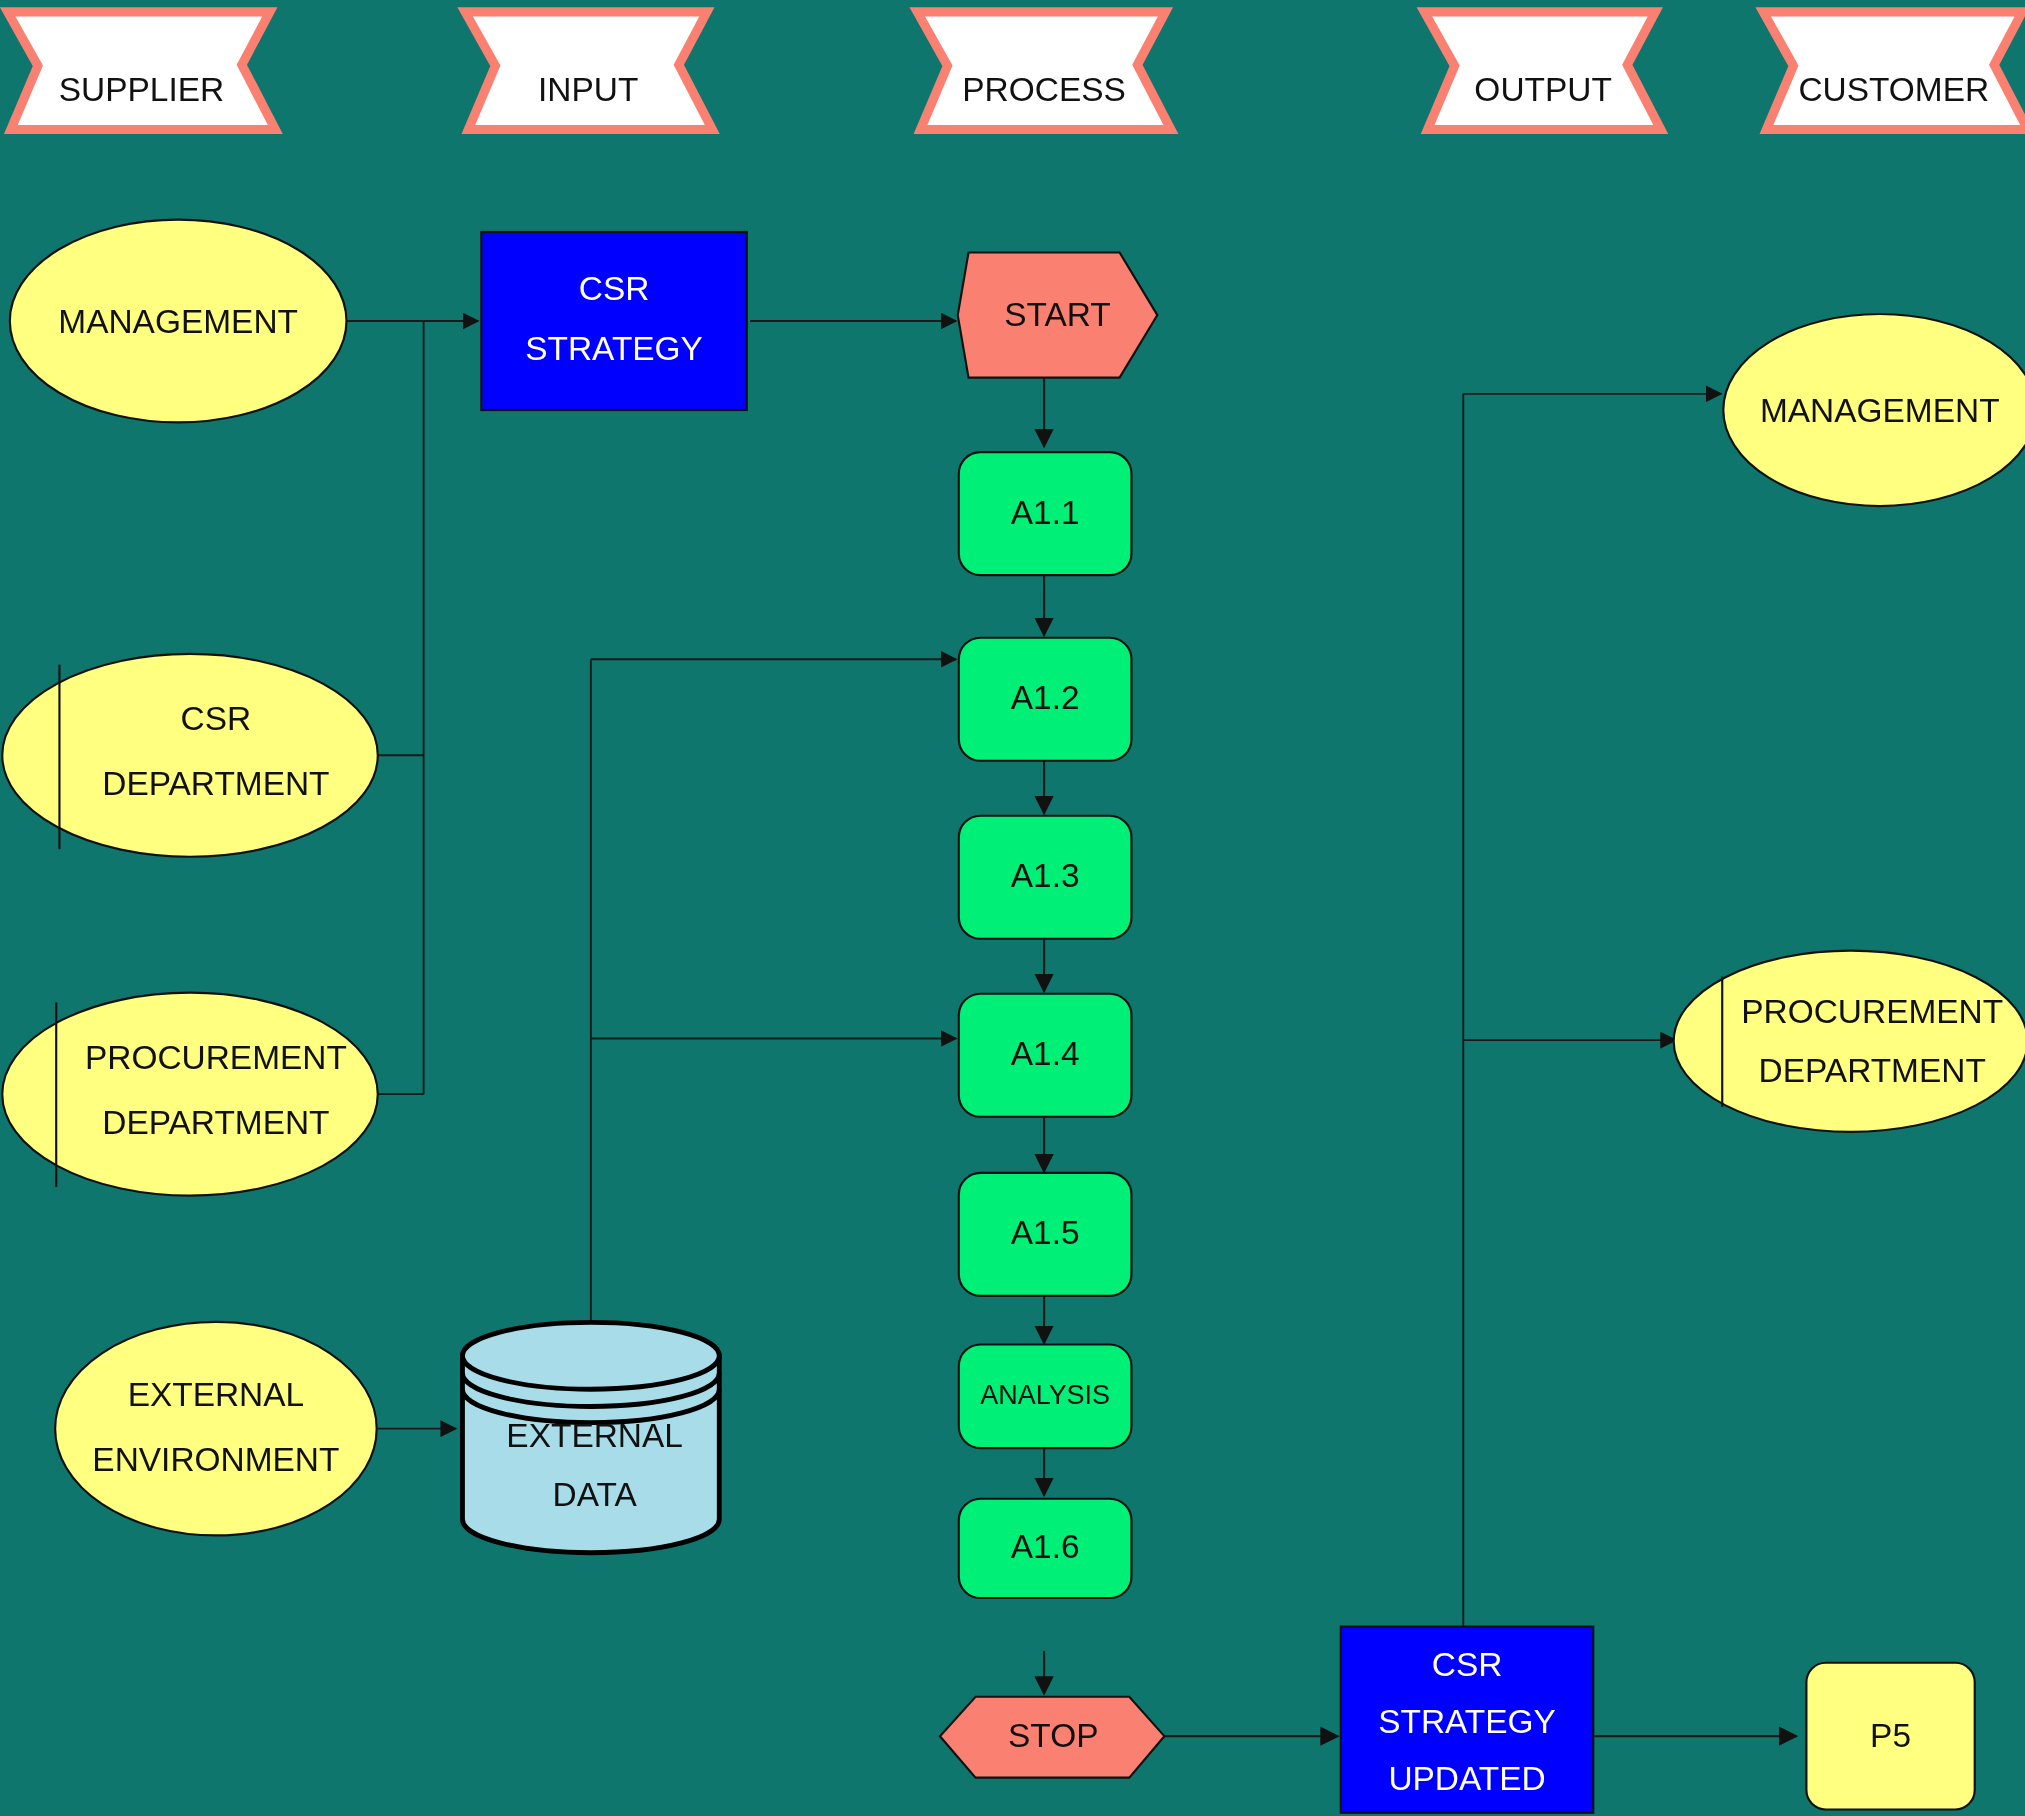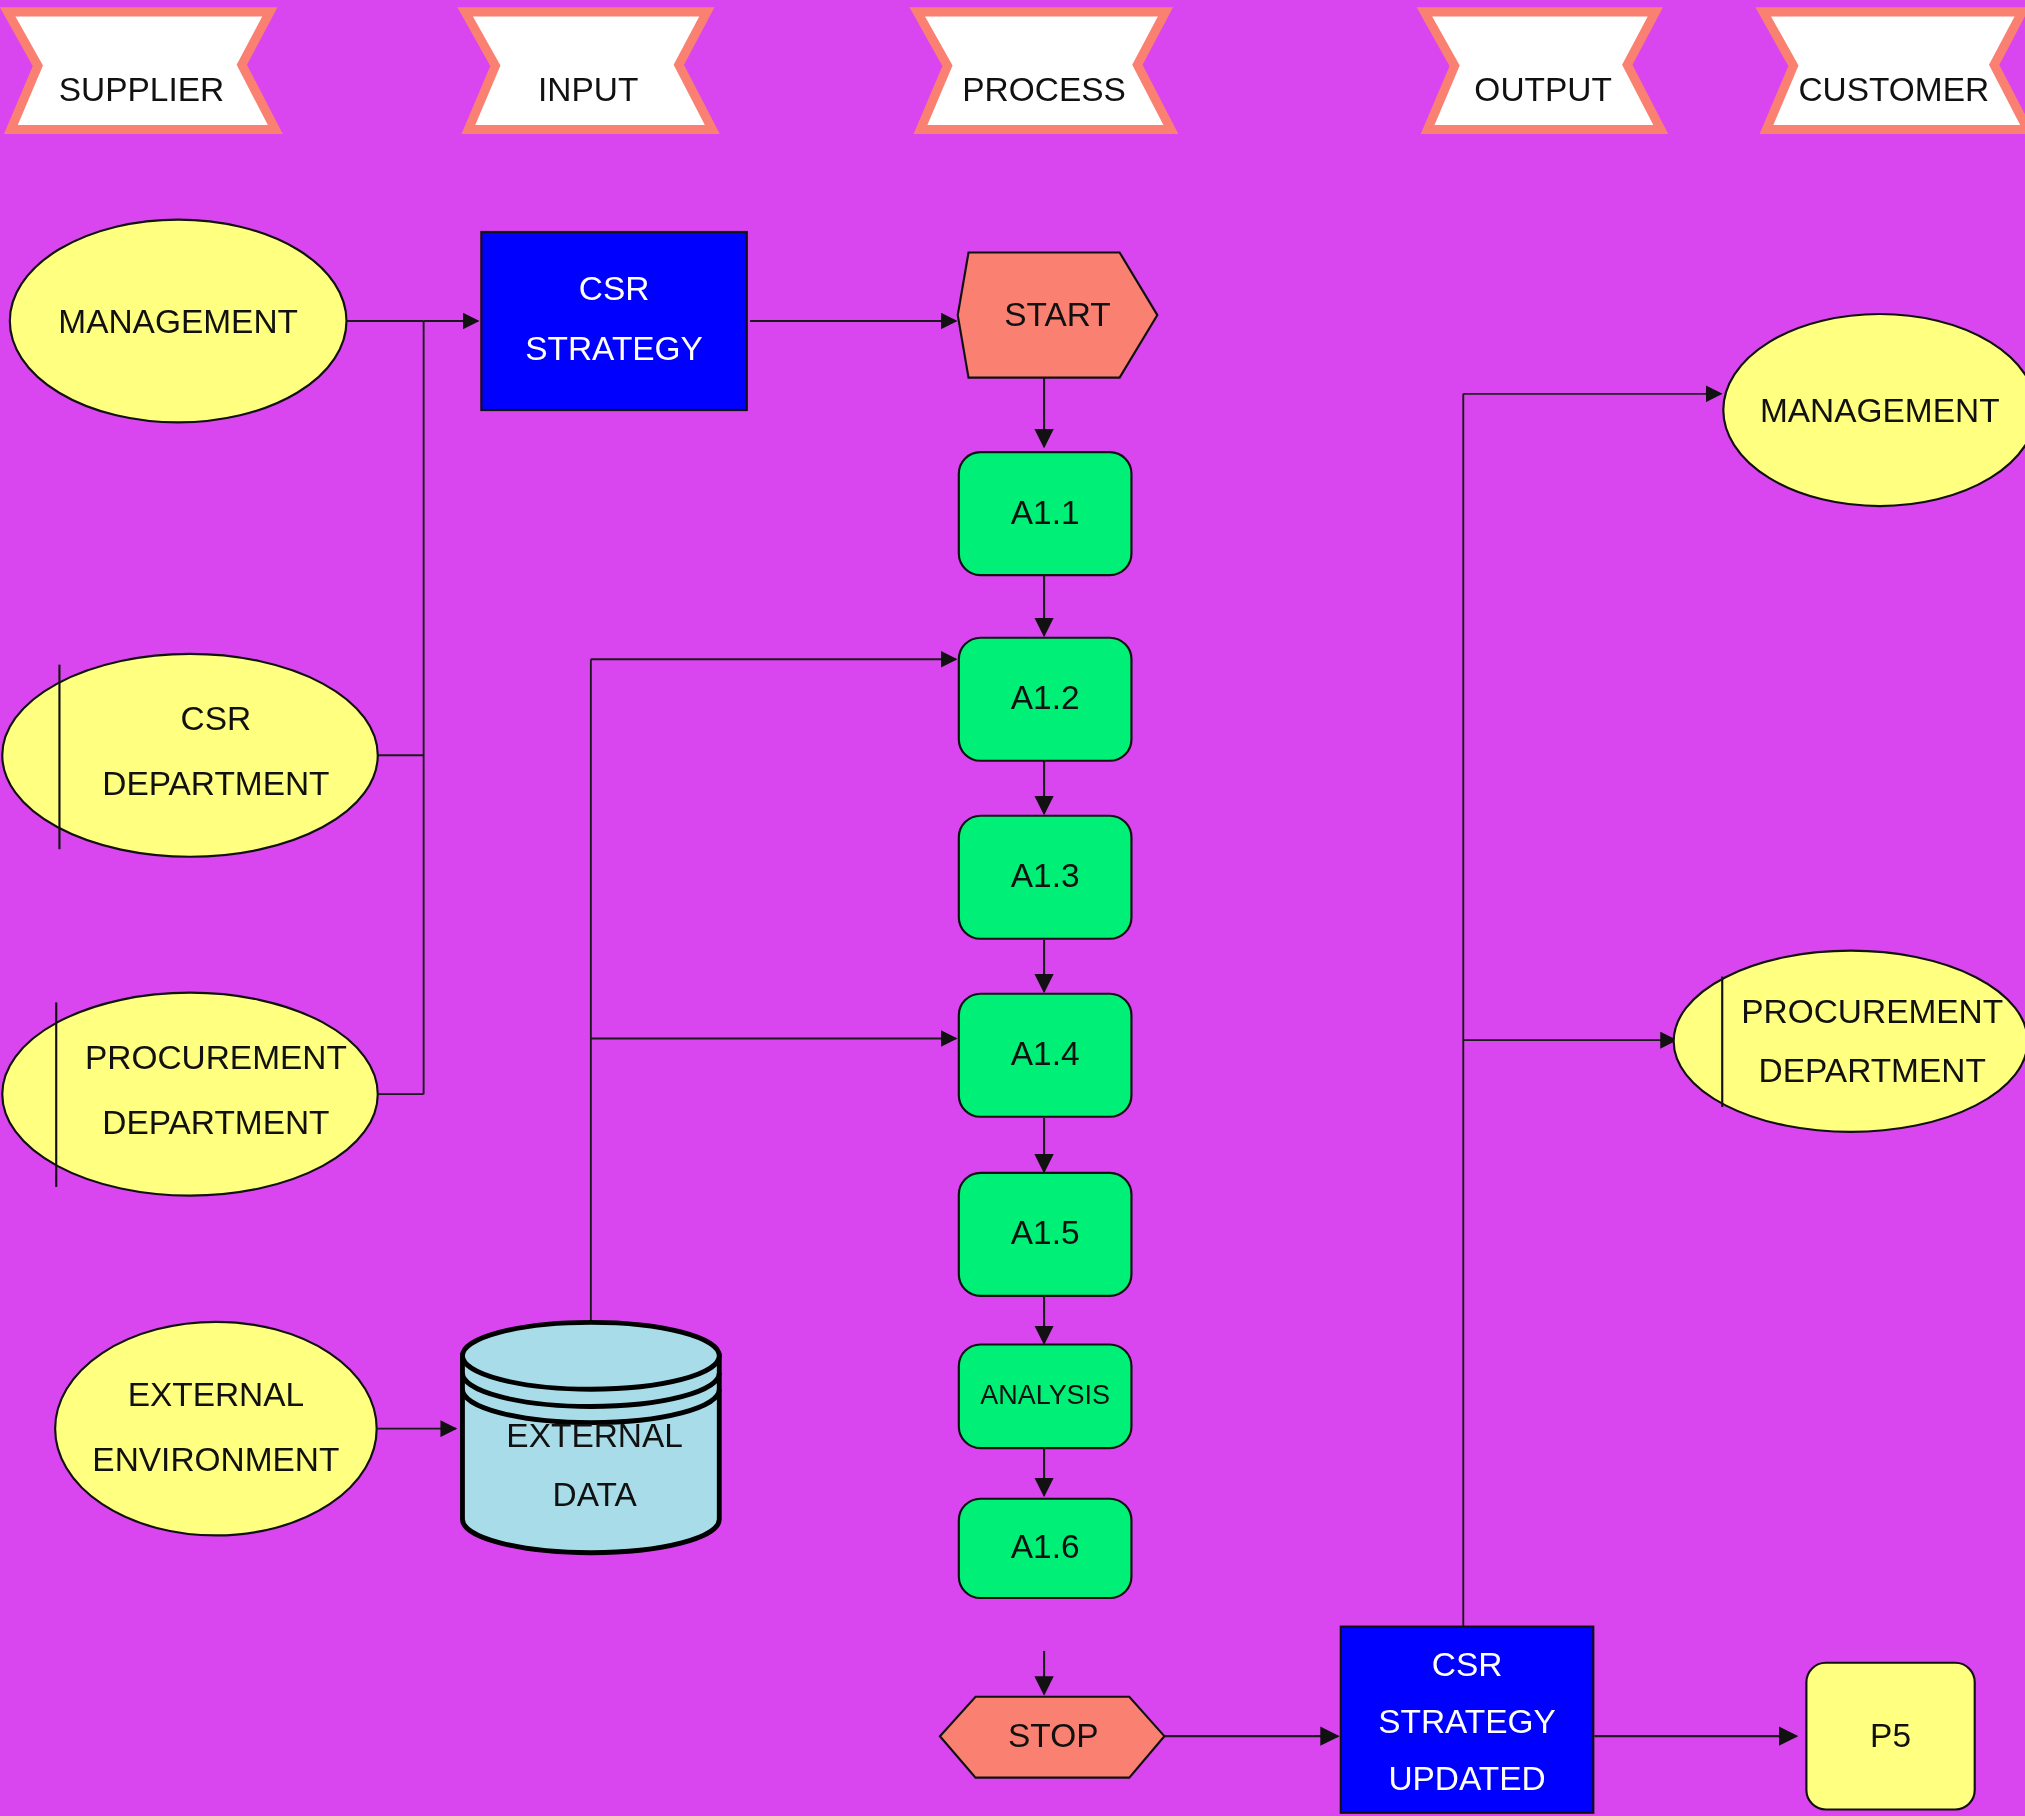--- a/index.html
+++ b/index.html
@@ -11,7 +11,7 @@
     position: relative;
     width: 2025px;
     height: 1816px;
-    background: #d946ef;
+    background: #0f766e;
     font-family: "Liberation Sans", sans-serif;
   }
   svg#sipoc-svg {

